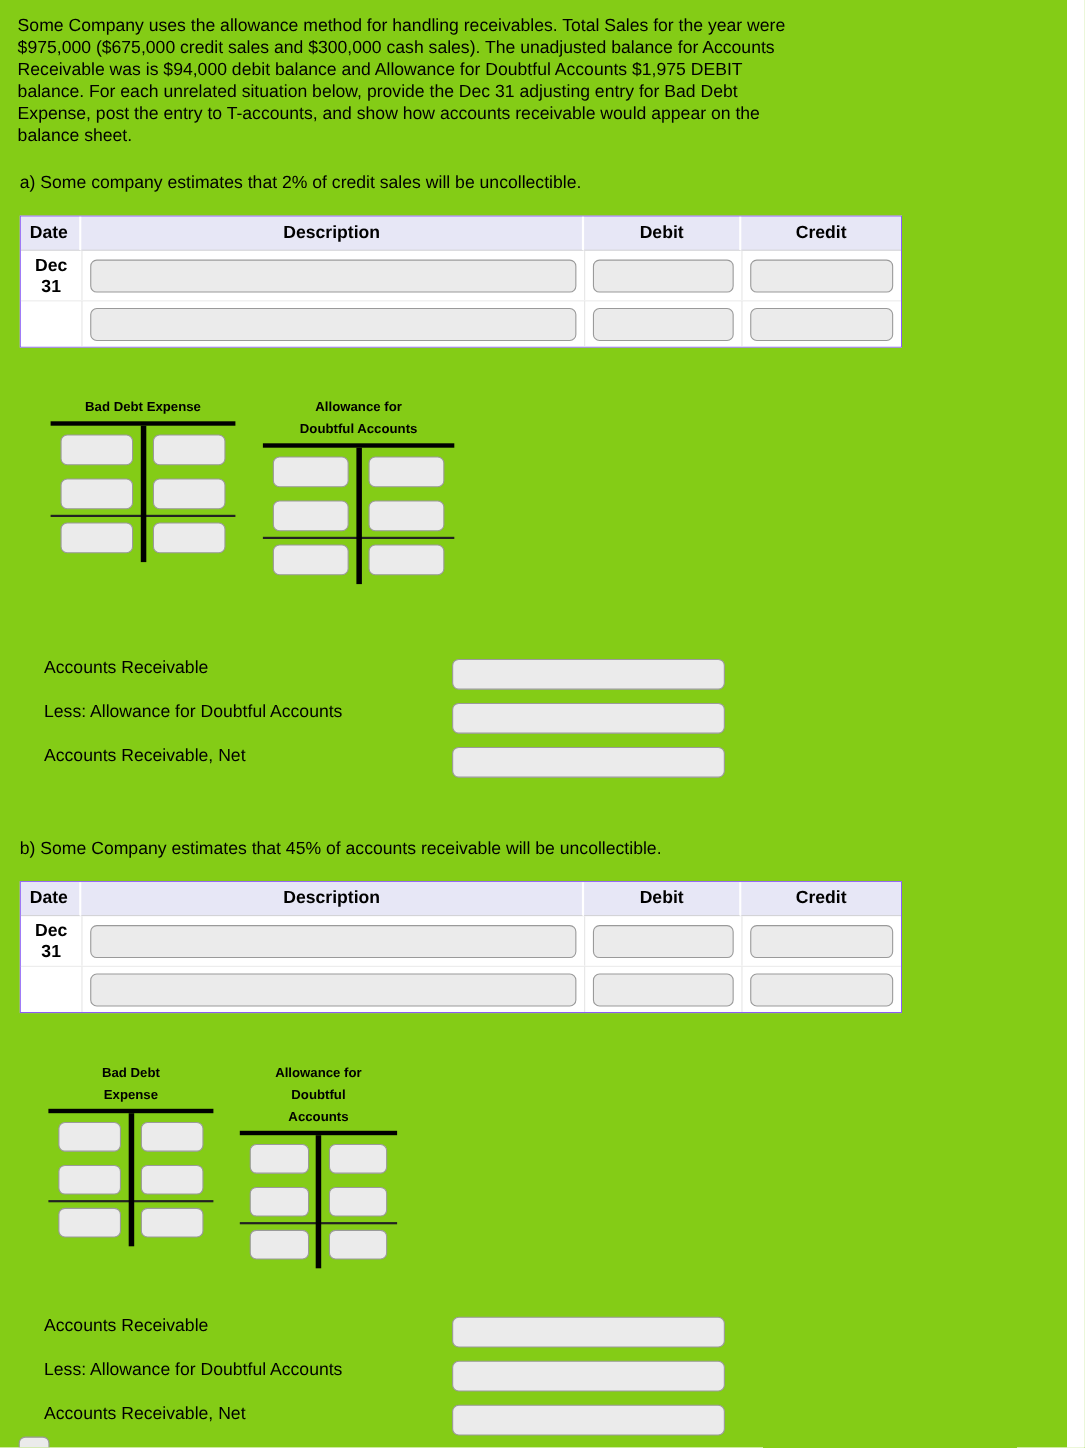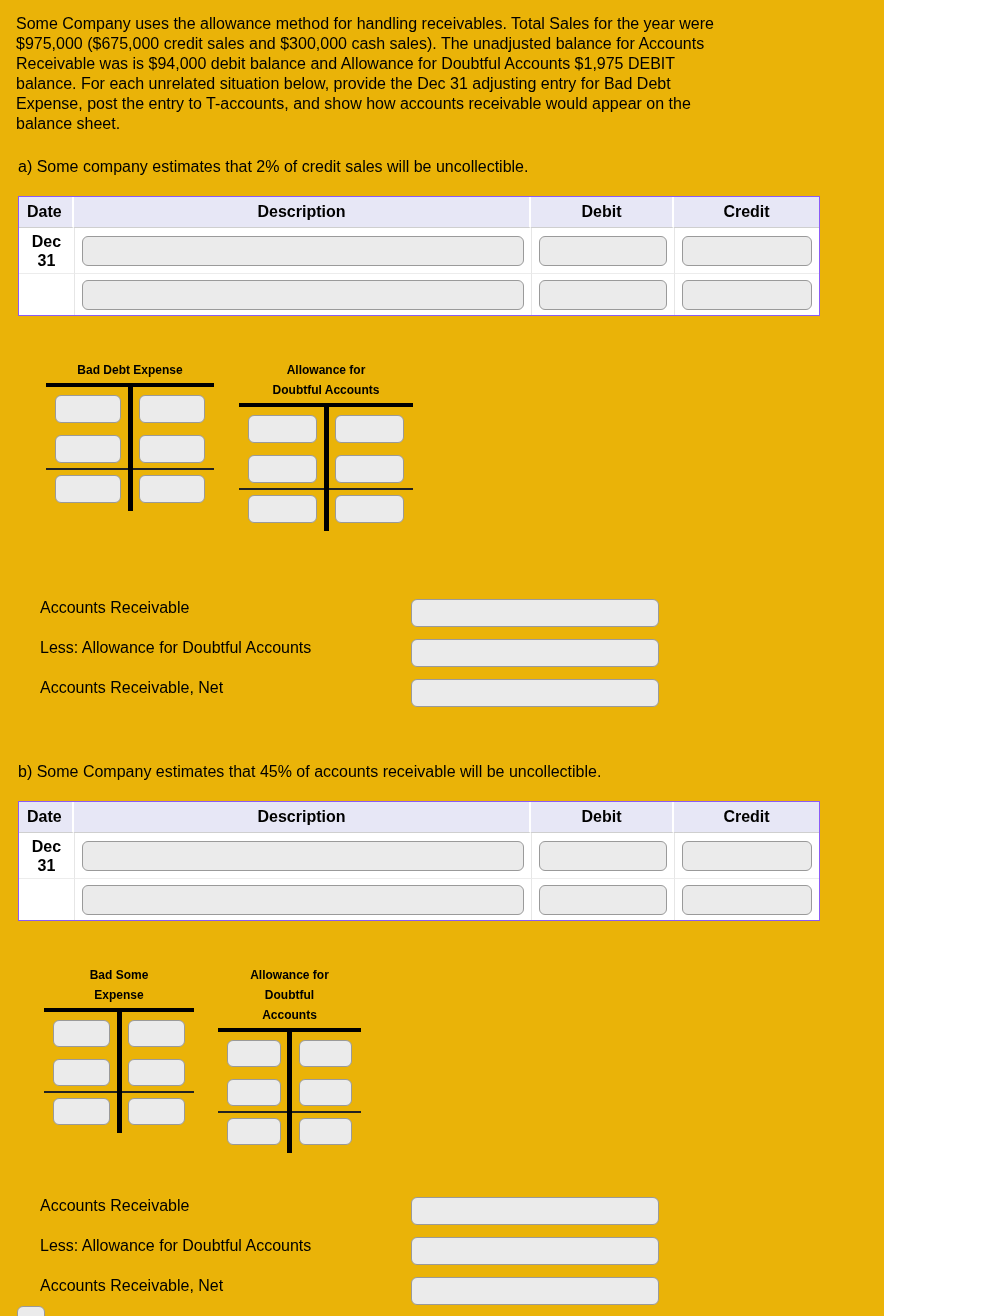--- a/index.html
+++ b/index.html
@@ -6,7 +6,7 @@
   html, body { background: #fff; }
   body { font-family: "Liberation Sans", sans-serif; color: #000; }
 
-  .page { position: relative; width: 884px; height: 1316px; overflow: hidden; padding: 14px 0 0 16px; background: #eab308; }
+  .page { position: relative; width: 970px; height: 1316px; overflow: hidden; padding: 14px 0 0 16px; background: #84cc16; }
 
   .intro { width: 716px; font-size: 16px; line-height: 20px; }
   .situation { font-size: 16px; margin: 24px 0 0 2px; }

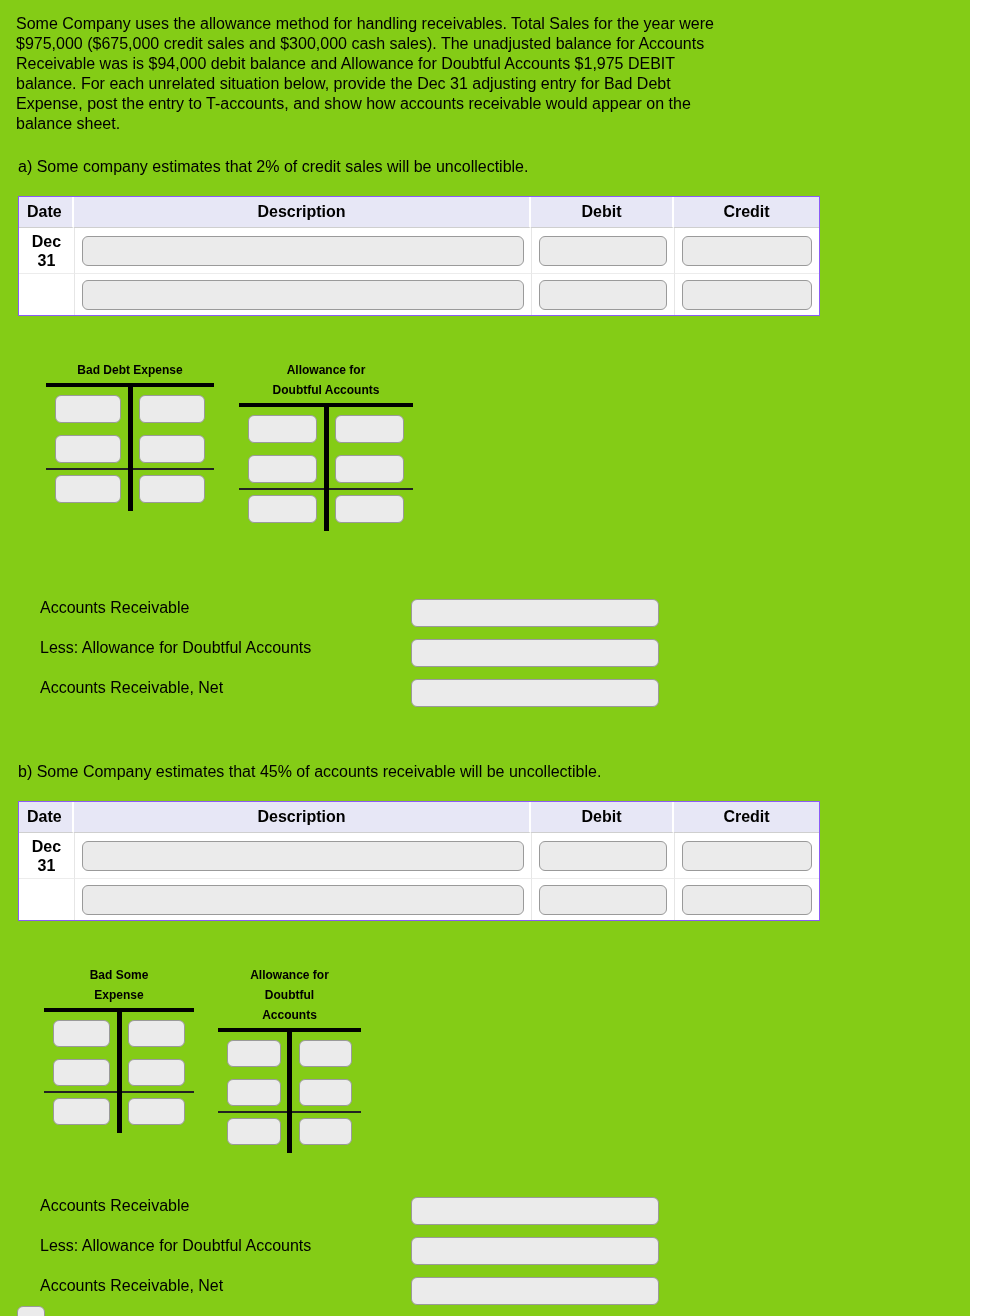--- a/index.html
+++ b/index.html
@@ -184,7 +184,7 @@
   <div class="taccounts b">
     <div class="taccount" style="width:150px">
       <div class="t-title">
-        <div>Bad Some</div>
+        <div>Bad Debt</div>
         <div>Expense</div>
       </div>
       <div class="t-body">

